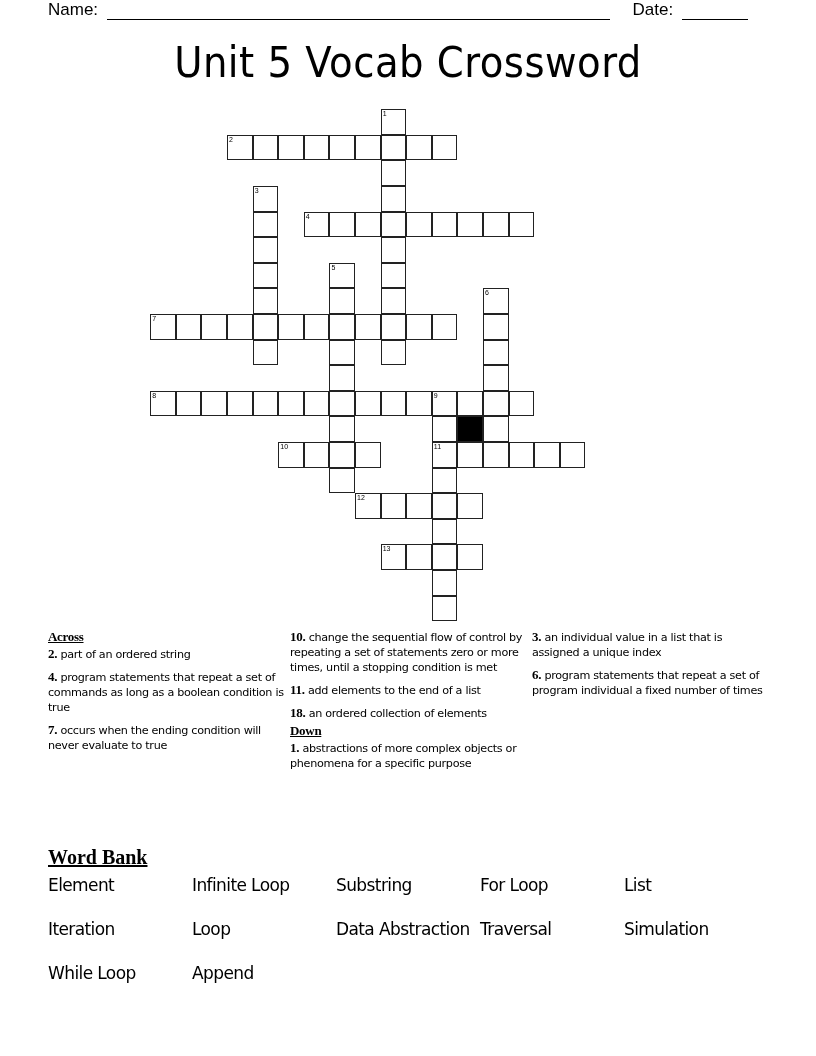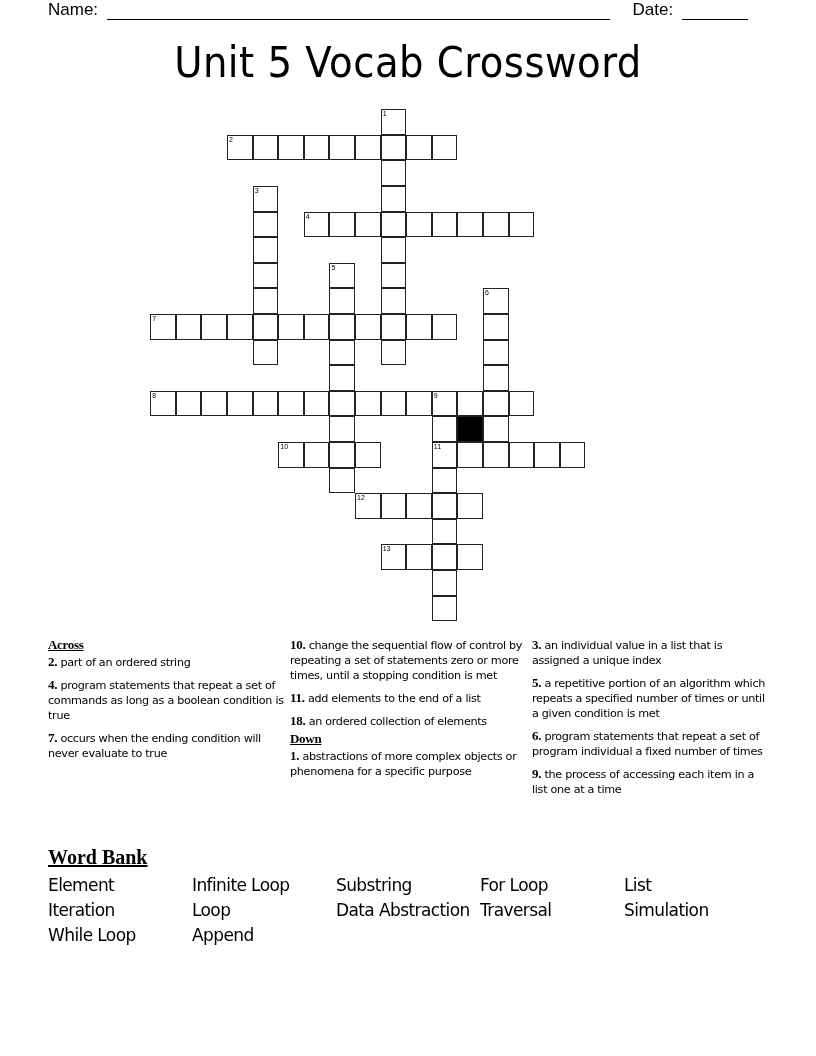--- a/index.html
+++ b/index.html
@@ -12,7 +12,7 @@
   .cell.black { background: #000; }
   .cell .num { position: absolute; left: 1px; top: 0px; font-family: "Liberation Sans", sans-serif; font-size: 7px; line-height: 8px; }
   .clues { position: absolute; top: 629px; font-family: "DejaVu Sans", sans-serif; font-size: 11.2px; line-height: 15px; letter-spacing: -0.3px; }
-  .clues .col { position: absolute; top: 8px; width: 236px; }
+  .clues .col { position: absolute; top: 0; width: 236px; }
   .clue { margin: 0 0 7px 0; }
   .clue .n { font-family: "Liberation Serif", serif; font-weight: bold; font-size: 13px; }
   .sec { font-family: "Liberation Serif", serif; font-weight: bold; font-size: 13px; text-decoration: underline; margin-bottom: 2px; }

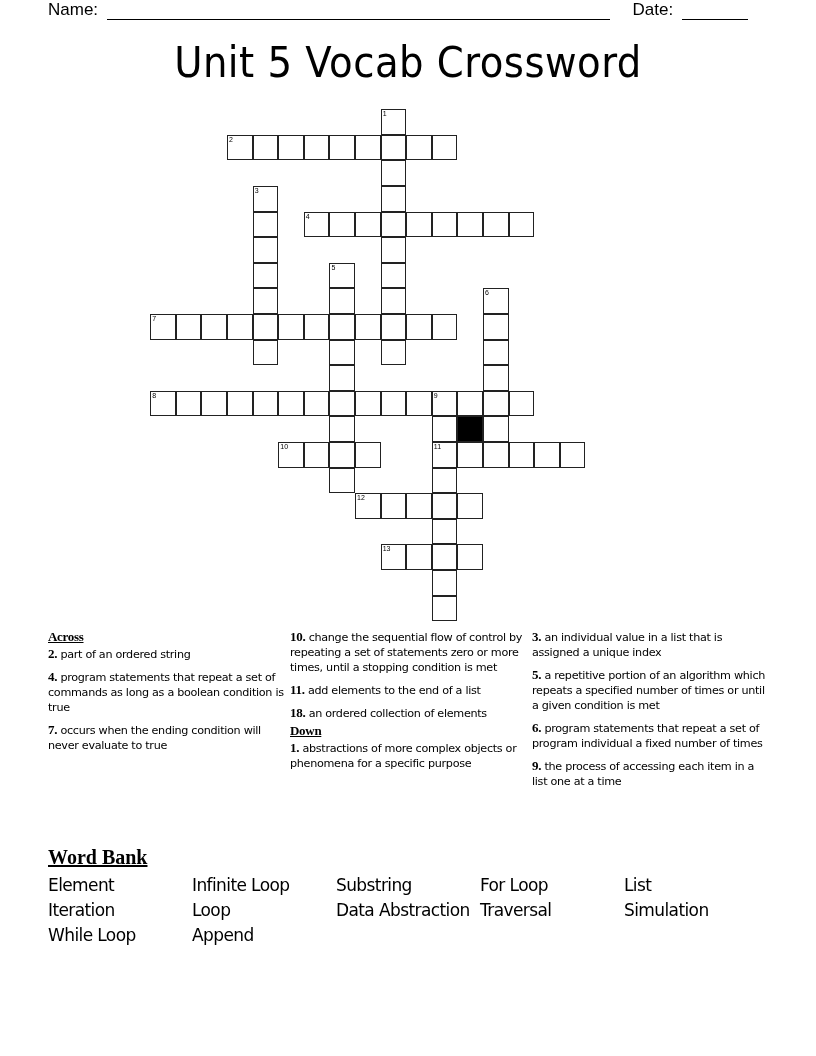--- a/index.html
+++ b/index.html
@@ -170,7 +170,6 @@
   </div>
   <div class="col" style="left:532px;">
     <div class="clue"><span class="n">3.</span> <span>an individual value in a list that is assigned a unique index</span></div>
-    <div class="clue"><span class="n">5.</span> <span>a repetitive portion of an algorithm which repeats a specified number of times or until a given condition is met</span></div>
     <div class="clue"><span class="n">6.</span> <span>program statements that repeat a set of program individual a fixed number of times</span></div>
     <div class="clue"><span class="n">9.</span> <span>the process of accessing each item in a list one at a time</span></div>
   </div>

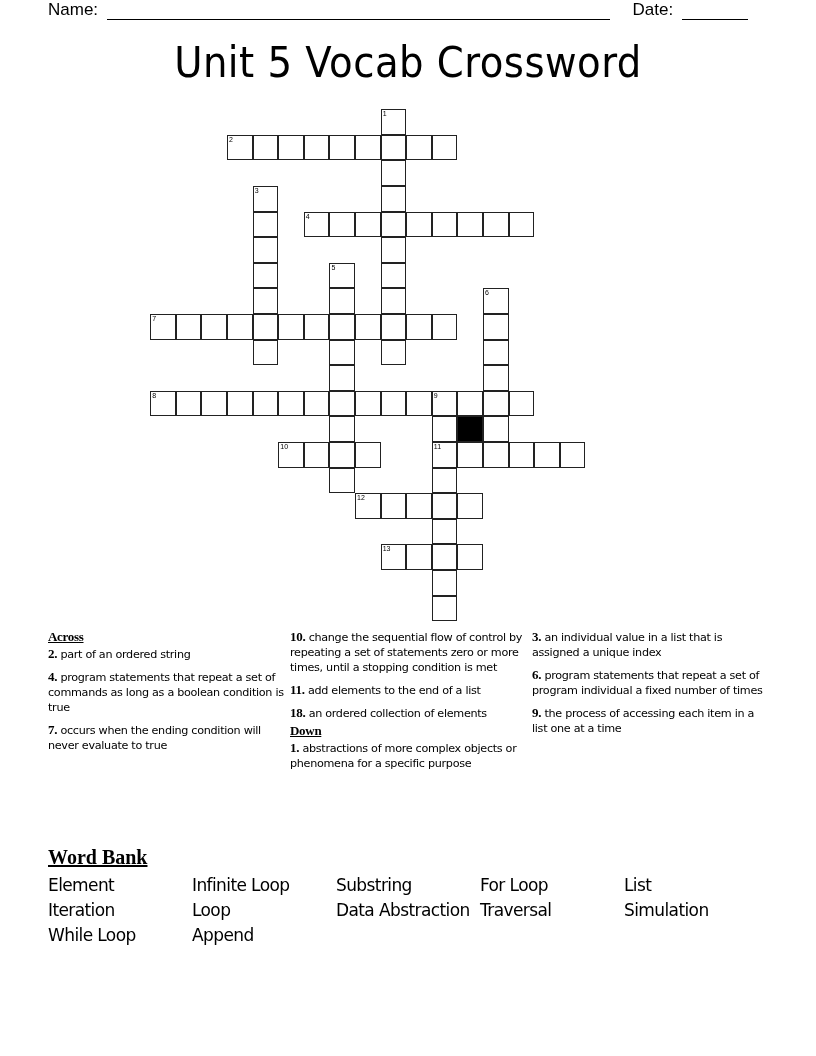--- a/index.html
+++ b/index.html
@@ -171,7 +171,6 @@
   <div class="col" style="left:532px;">
     <div class="clue"><span class="n">3.</span> <span>an individual value in a list that is assigned a unique index</span></div>
     <div class="clue"><span class="n">6.</span> <span>program statements that repeat a set of program individual a fixed number of times</span></div>
-    <div class="clue"><span class="n">9.</span> <span>the process of accessing each item in a list one at a time</span></div>
   </div>
 </div>
 

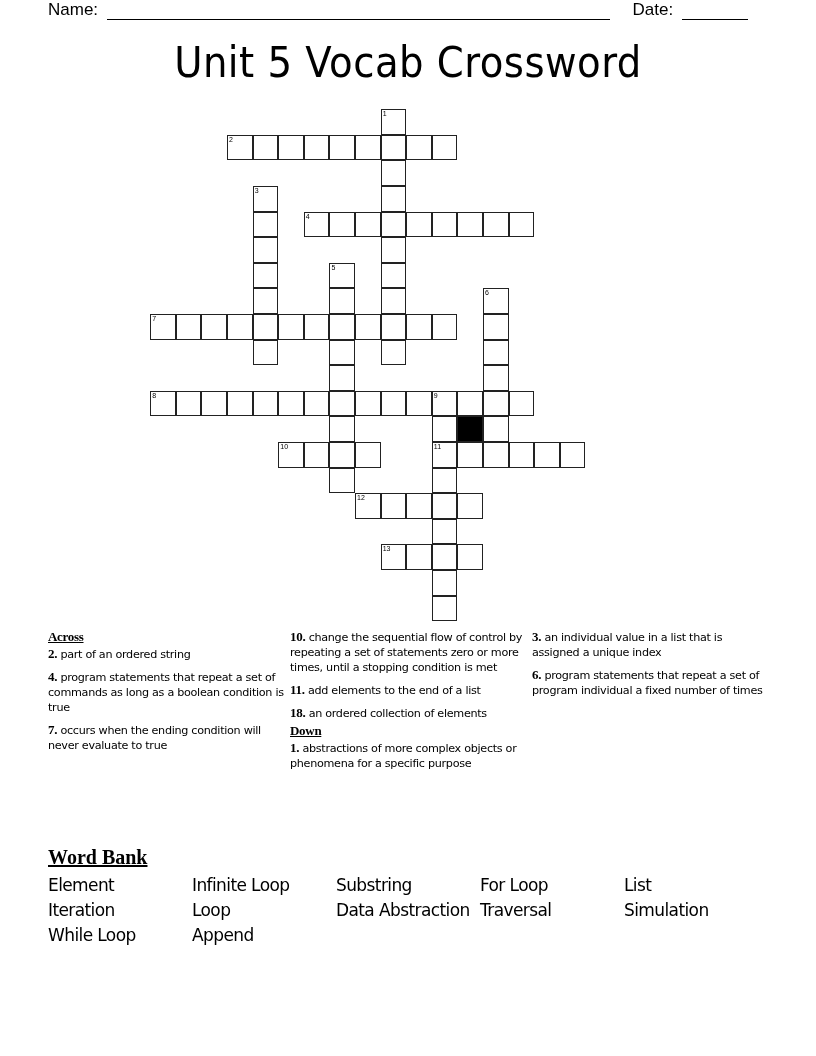--- a/index.html
+++ b/index.html
@@ -17,7 +17,7 @@
   .clue .n { font-family: "Liberation Serif", serif; font-weight: bold; font-size: 13px; }
   .sec { font-family: "Liberation Serif", serif; font-weight: bold; font-size: 13px; text-decoration: underline; margin-bottom: 2px; }
   .wb-title { position: absolute; left: 48px; top: 846px; font-family: "Liberation Serif", serif; font-weight: bold; font-size: 20px; text-decoration: underline; }
-  .wb { position: absolute; left: 48px; top: 873px; width: 720px; display: grid; grid-template-columns: 144px 144px 144px 144px 144px; row-gap: 1px; font-family: "DejaVu Sans", sans-serif; font-size: 17px; line-height: 24px; letter-spacing: -0.6px; }
+  .wb { position: absolute; left: 48px; top: 873px; width: 720px; display: grid; grid-template-columns: 144px 144px 144px 144px 144px; row-gap: 20px; font-family: "DejaVu Sans", sans-serif; font-size: 17px; line-height: 24px; letter-spacing: -0.6px; }
 </style>
 </head>
 <body>

